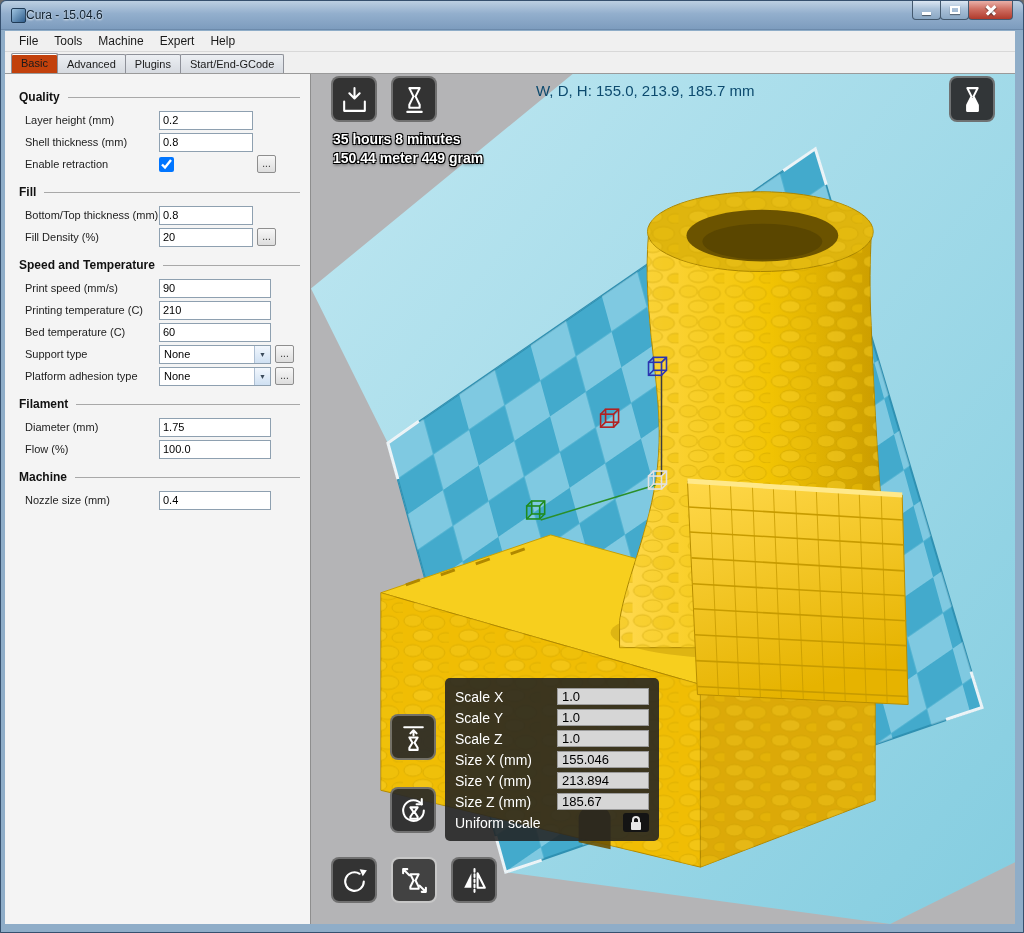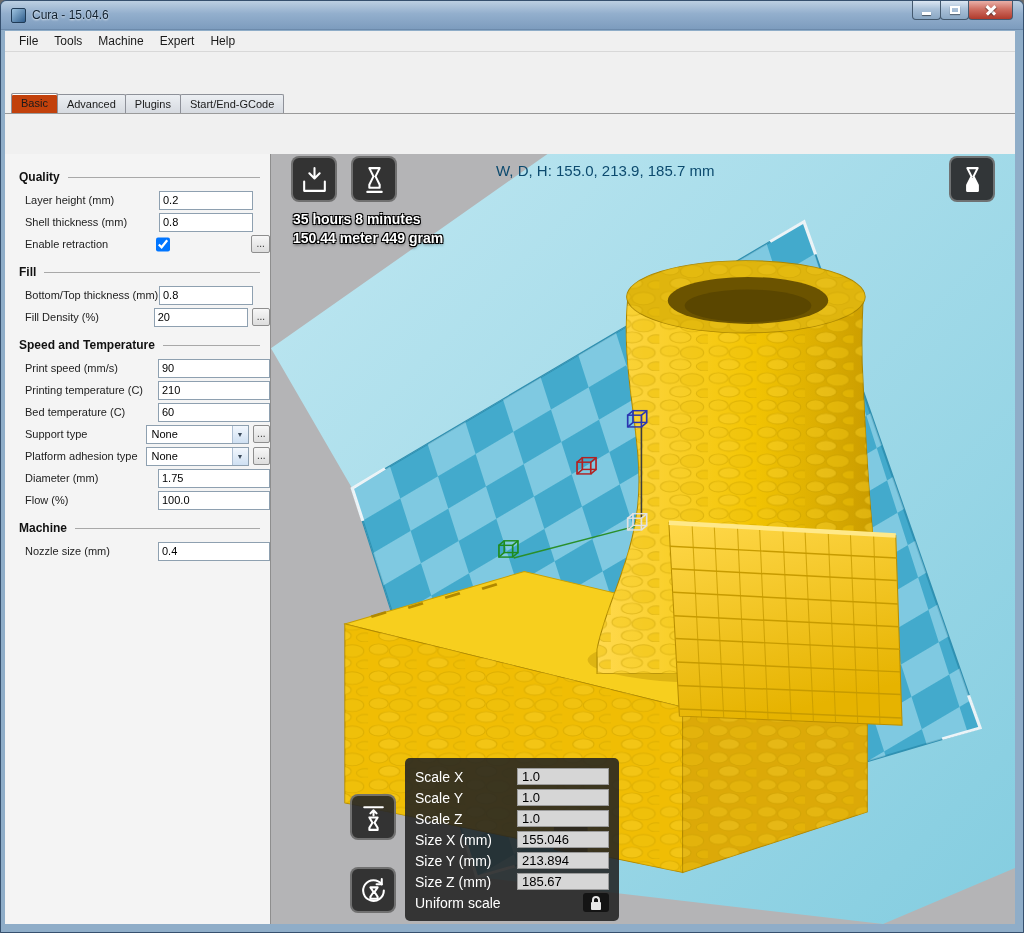--- a/index.html
+++ b/index.html
@@ -21,7 +21,7 @@
     background:linear-gradient(#bccfe2,#93afcd 45%,#7d9cbe);
     border-radius:6px 6px 0 0;
     border-bottom:1px solid #6c8aab;
-    display:flex; align-items:center; gap:6px;
+    display:flex; align-items:center; 
     padding-left:10px; position:relative;
   }
   .app-icon {

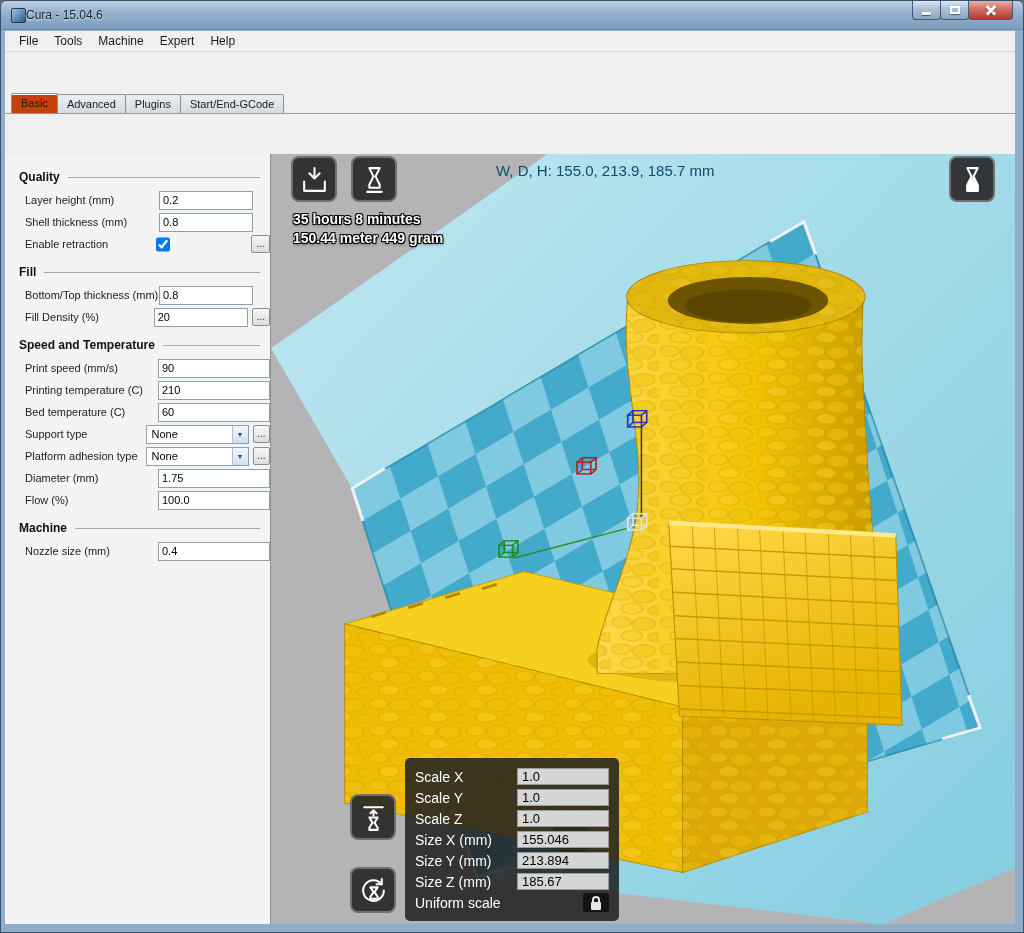--- a/index.html
+++ b/index.html
@@ -55,7 +55,7 @@
 
   .client {
     position:absolute; top:30px; left:4px; right:8px; bottom:8px;
-    background:#f0f0f0; display:flex; flex-direction:column; overflow:hidden;gap:40px;
+    background:#f0f0f0; display:flex; flex-direction:column; overflow:hidden;
   }
   
   .menubar {

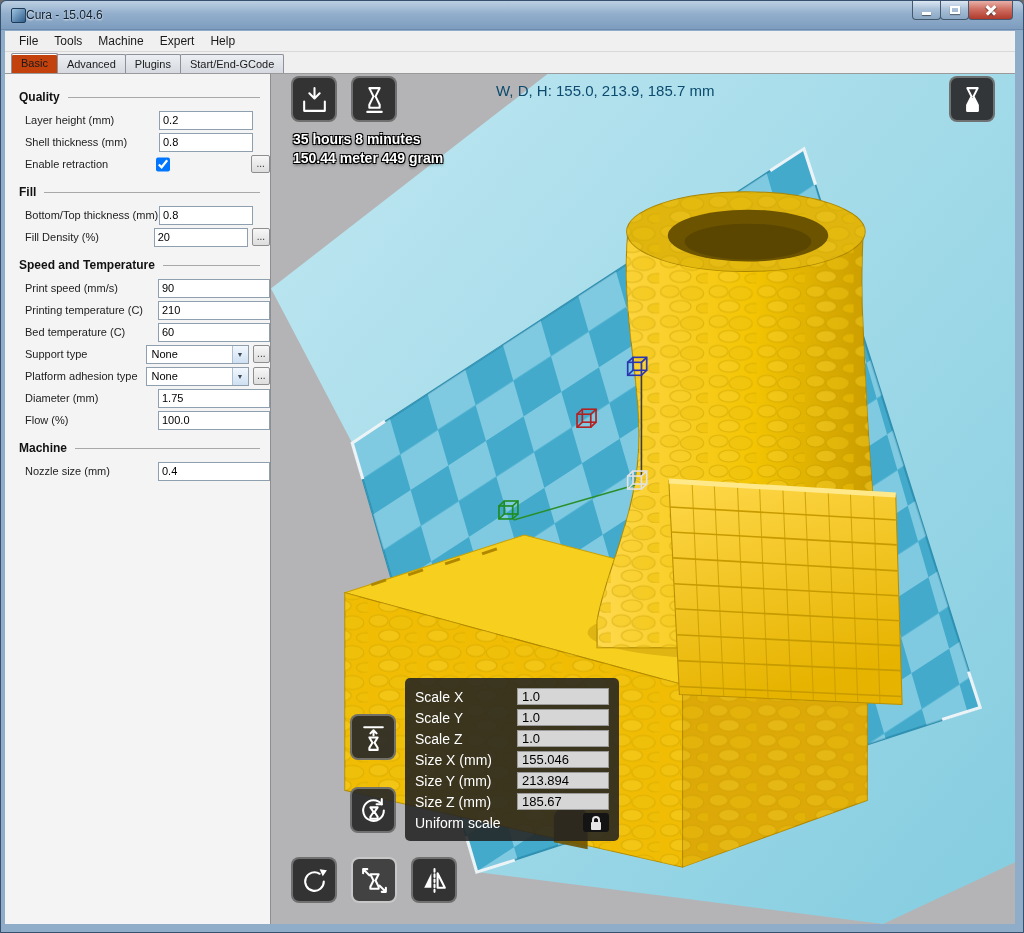--- a/index.html
+++ b/index.html
@@ -80,7 +80,7 @@
   
   .content { flex:1; display:flex; overflow:hidden; }
   .settings {
-    width:266px; background:#f4f4f4; border-right:1px solid #8e8e8e;
+    width:306px; background:#f4f4f4; border-right:1px solid #8e8e8e;
     padding-top:6px; overflow:hidden;
   }
   .sheader { display:flex; align-items:center; margin:10px 10px 5px 14px; }

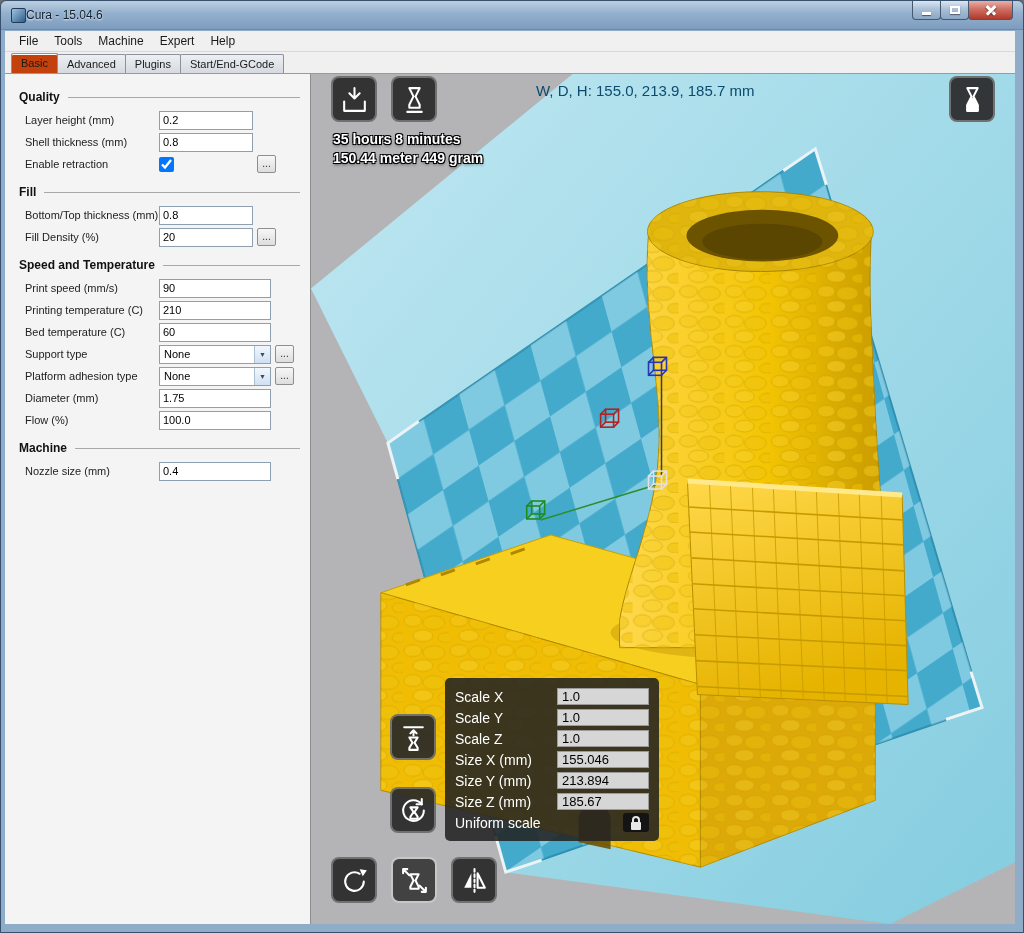--- a/index.html
+++ b/index.html
@@ -274,6 +274,10 @@
           <button class="more-btn">...</button>
         </div>
 
+        <div class="sheader">
+          <span class="stitle">Filament</span>
+          <span class="rule"></span>
+        </div>
         <div class="srow">
           <span class="lbl">Diameter (mm)</span>
           <input class="inp w112" value="1.75" style="">

